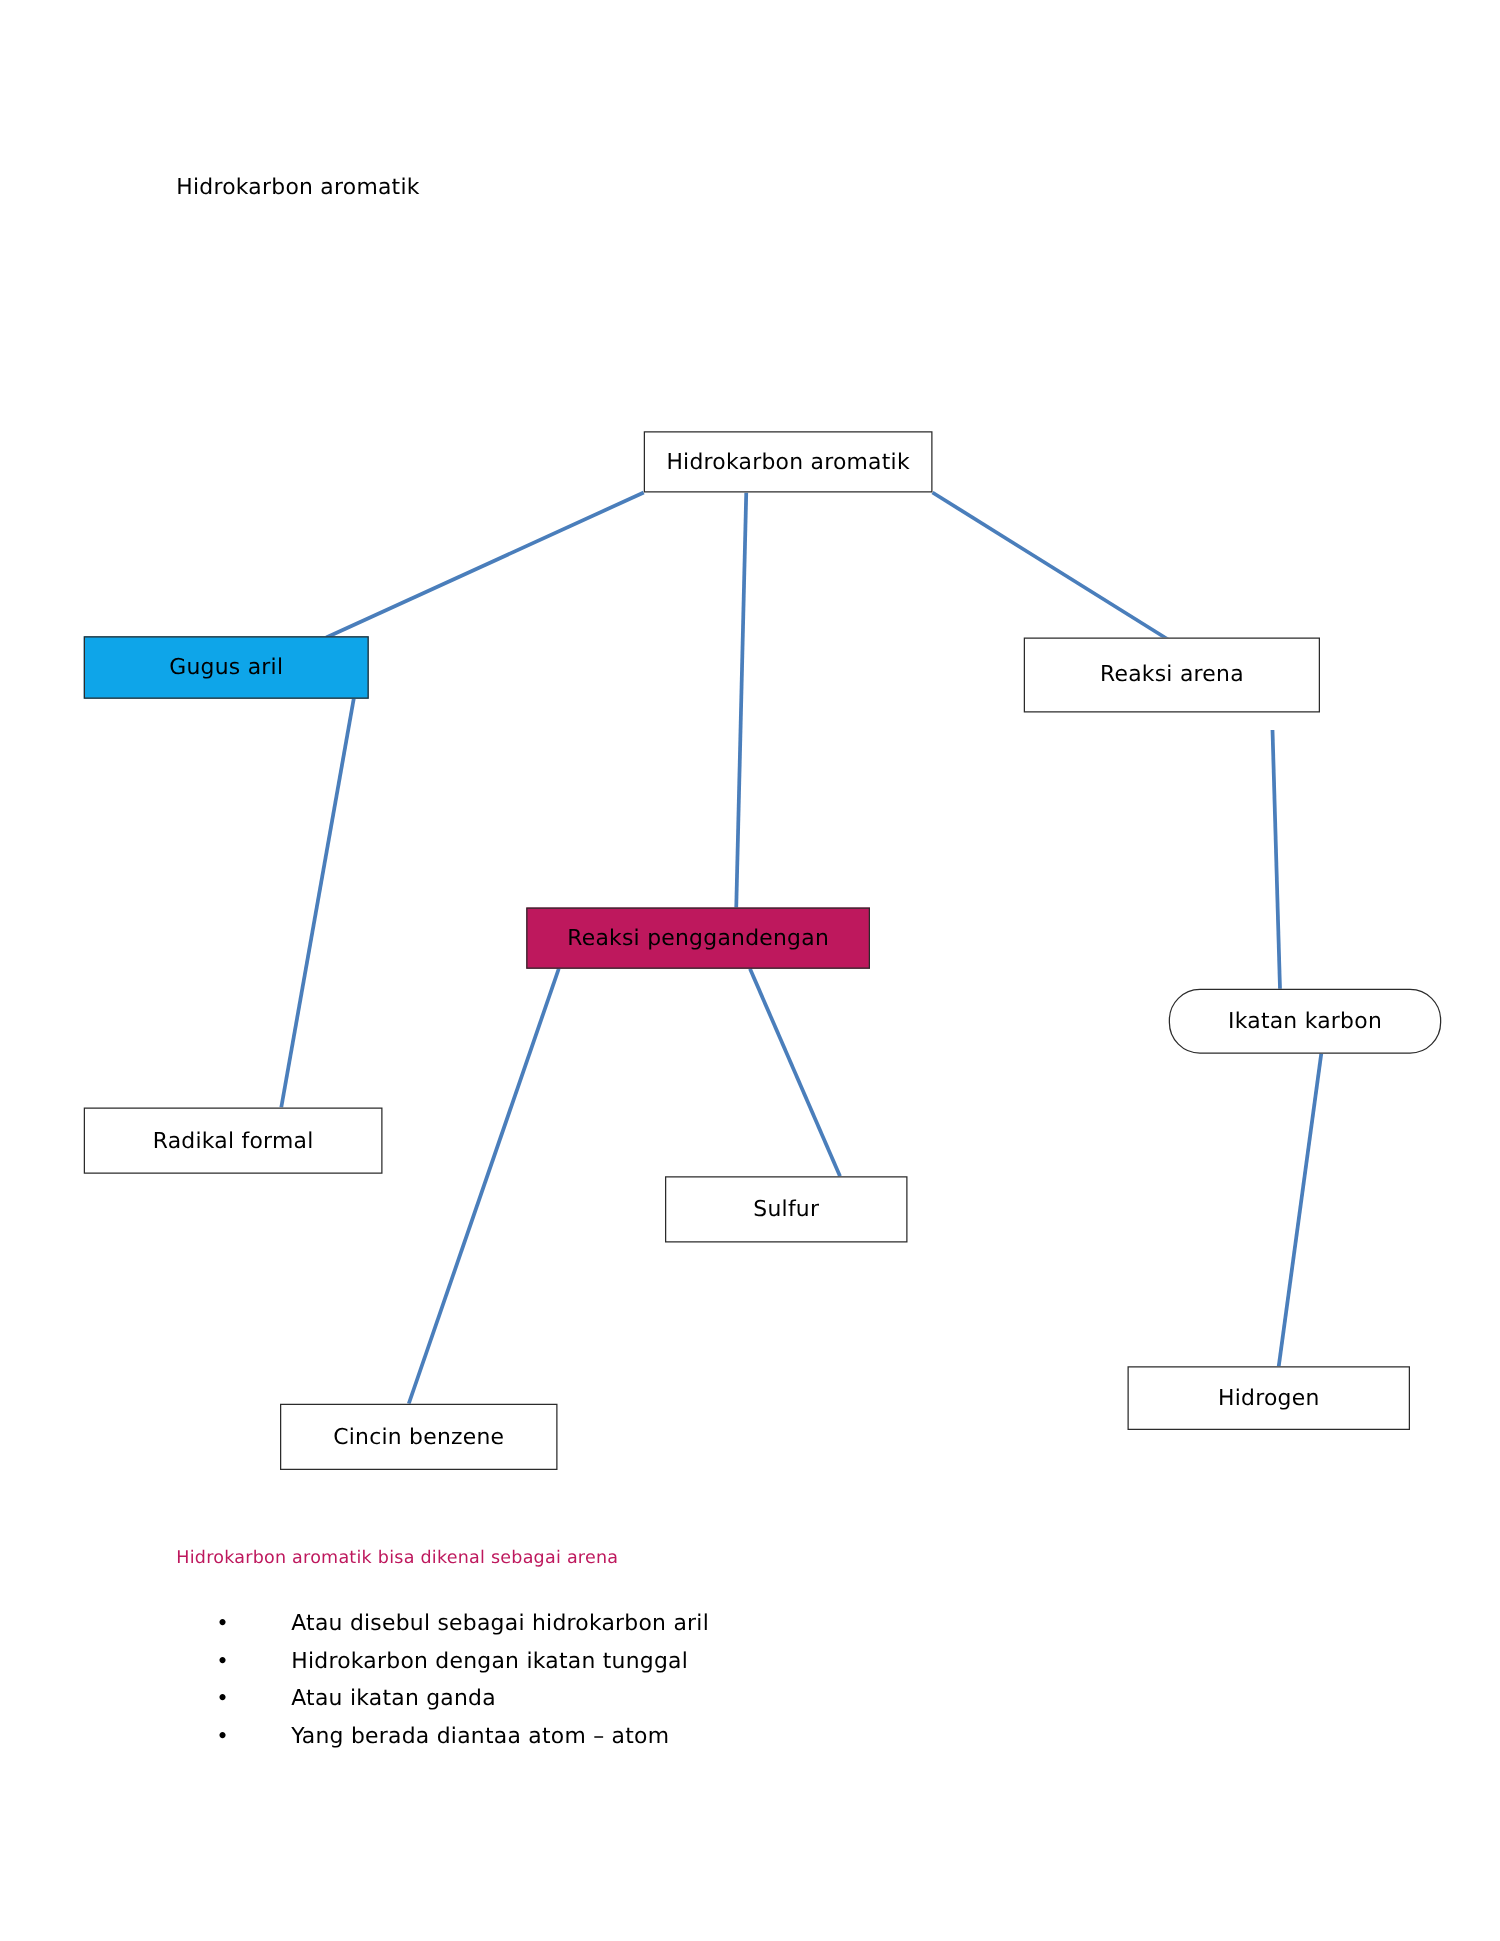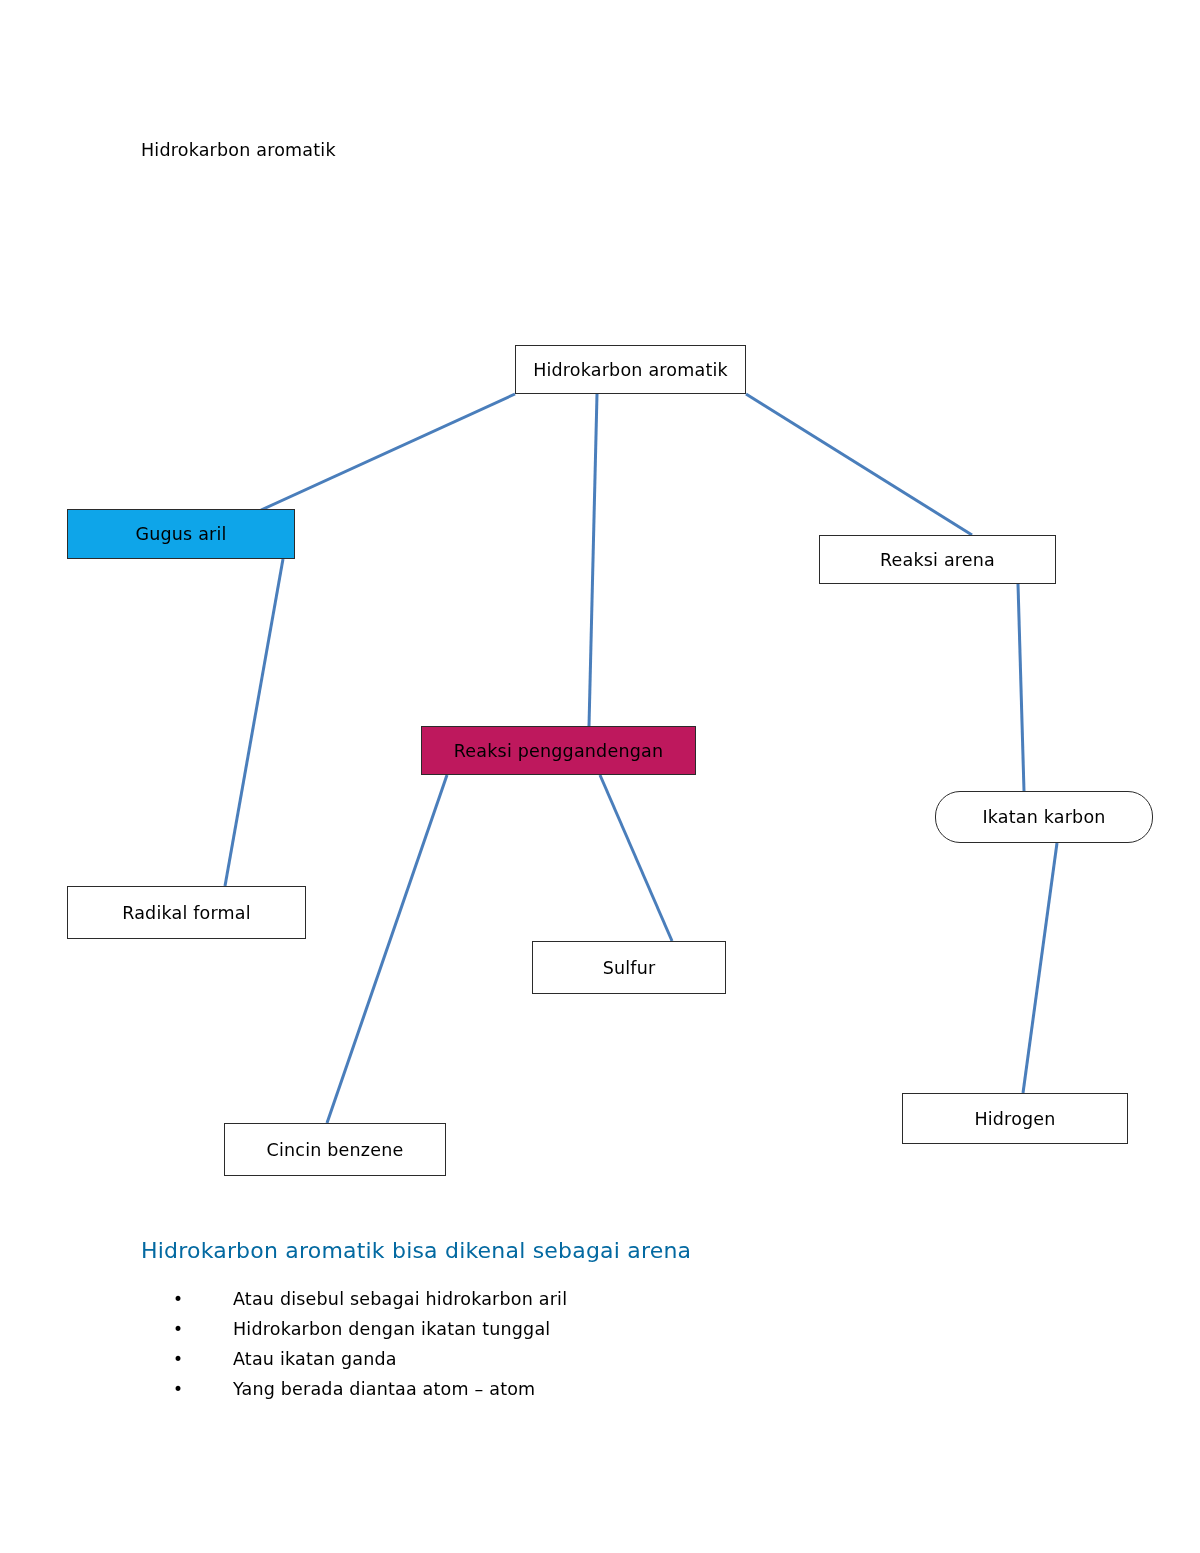--- a/index.html
+++ b/index.html
@@ -118,7 +118,7 @@
       <div class="node-box" style="left: 67px; top: 509px; width: 228px; height: 50px; border-color: rgb(43, 43, 43); background: #0ea5e9;">
         <span class="node-label">Gugus aril</span>
       </div>
-      <div class="node-box" style="left: 819px; top: 535px; width: 237px; height: 49px; border-color: rgb(43, 43, 43); background: rgb(255, 255, 255); justify-content: center;">
+      <div class="node-box" style="left: 819px; top: 510px; width: 237px; height: 60px; border-color: rgb(43, 43, 43); background: rgb(255, 255, 255); justify-content: center;">
         <span class="node-label">Reaksi arena</span>
       </div>
       <div class="node-box" style="left: 421px; top: 726px; width: 275px; height: 49px; border-color: rgb(43, 43, 43); background: #be185d;">

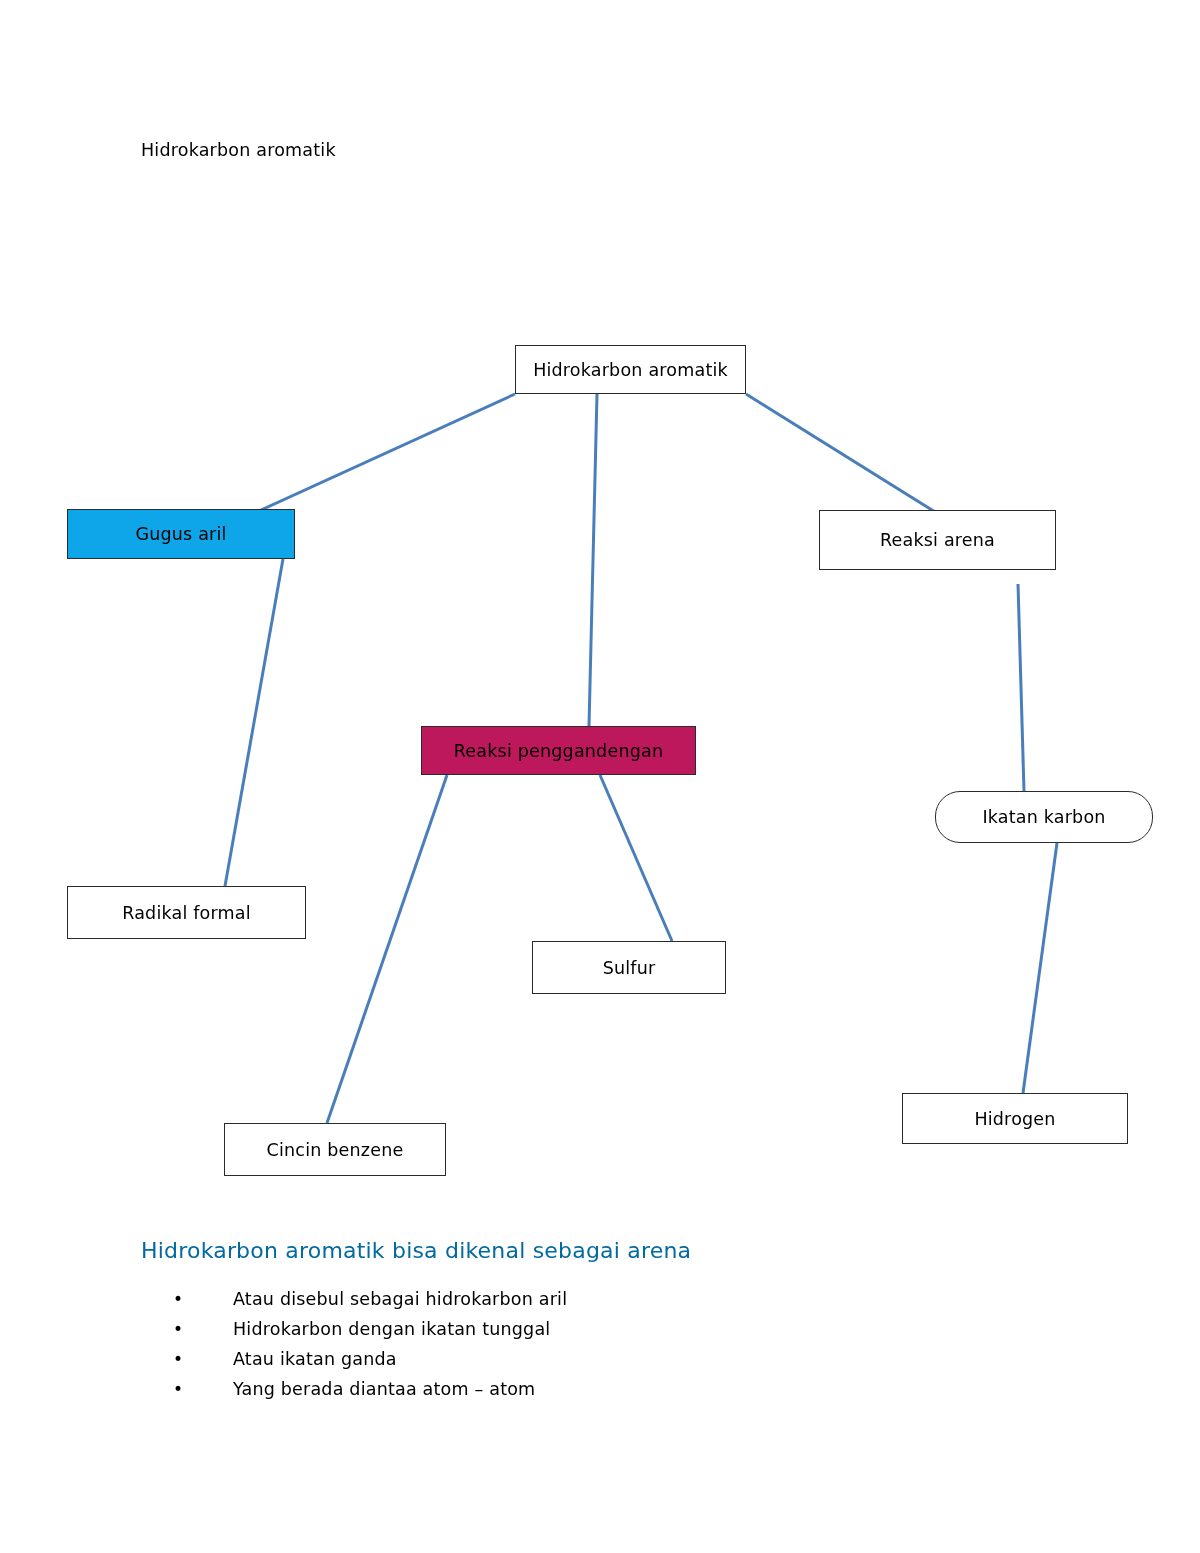--- a/index.html
+++ b/index.html
@@ -54,8 +54,8 @@
     position: absolute;
     left: 141px;
     top: 1238px;
-    font-size: 22px;
-    color: #0369a1;
+    font-size: 14px;
+    color: #be185d;
     letter-spacing: 0.2px;
     white-space: nowrap;
   }

